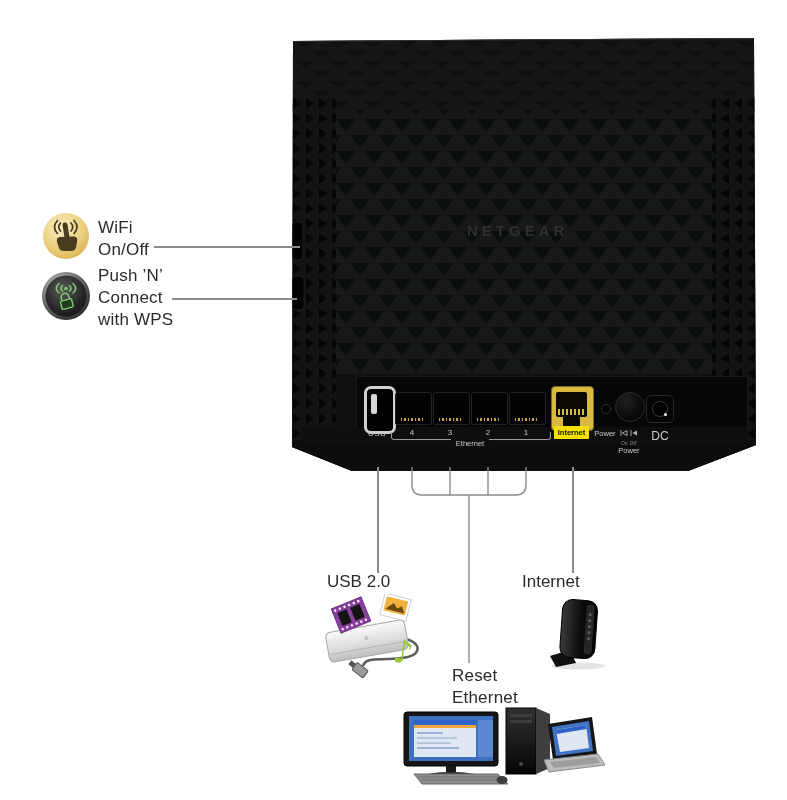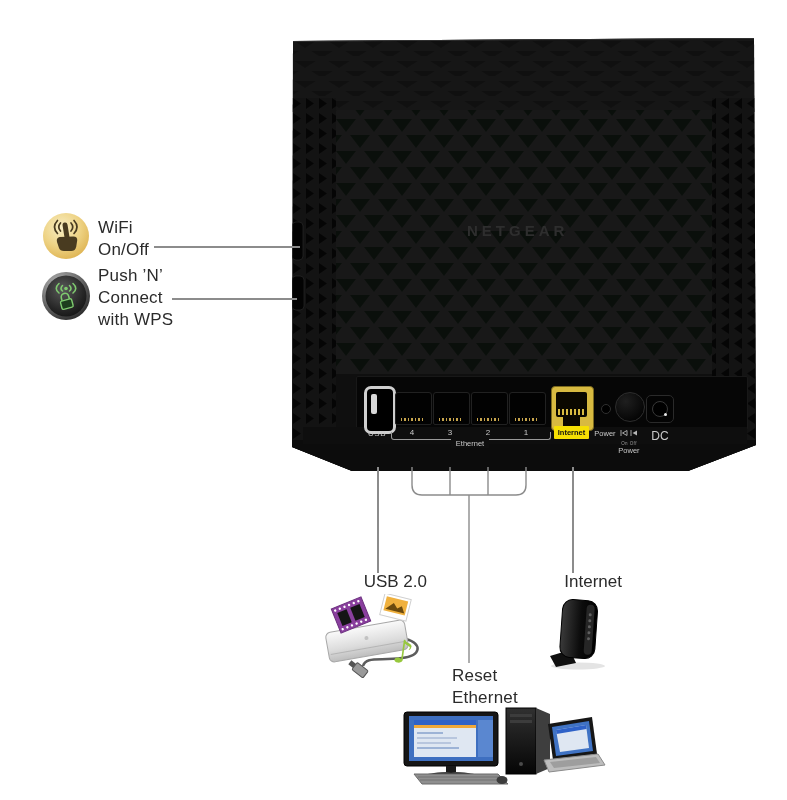--- a/index.html
+++ b/index.html
@@ -11,7 +11,7 @@
   .callout-text{position:absolute;color:#2b2b2b;font-size:17px;line-height:22px;letter-spacing:.2px;}
   .callout-line{position:absolute;height:1.5px;background:#8c8c8c;}
   .vline{position:absolute;width:1.5px;background:#8c8c8c;}
-  .center-label{position:absolute;text-align:right;color:#2b2b2b;font-size:17px;}
+  .center-label{position:absolute;text-align:left;color:#2b2b2b;font-size:17px;}
 
   
   .panel-recess{position:absolute;left:356px;top:376px;width:390px;height:52px;

